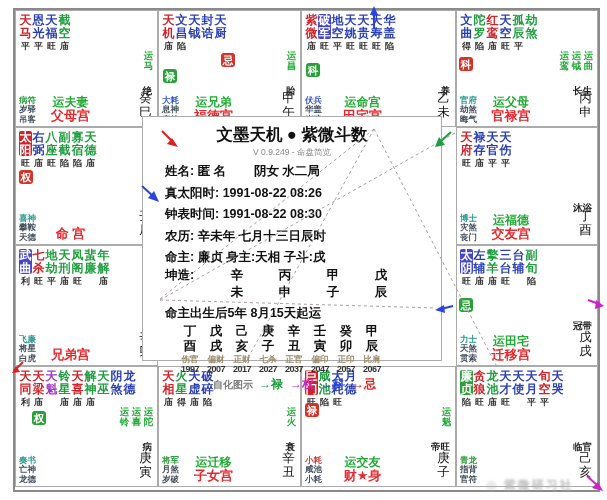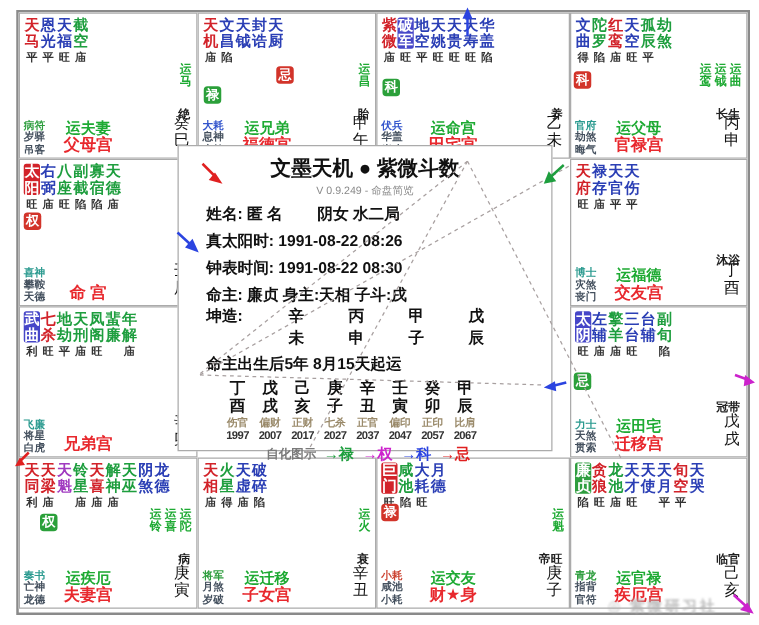--- a/index.html
+++ b/index.html
@@ -603,6 +603,7 @@
     <div class="c-info">姓名: 匿 名        阴女 水二局</div>
     <div class="c-info">真太阳时: 1991-08-22 08:26</div>
     <div class="c-info">钟表时间: 1991-08-22 08:30</div>
+    <div class="c-info">农历: 辛未年 七月十三日辰时</div>
     <div class="c-info">命主: 廉贞 身主:天相 子斗:戌</div>
     <div class="kz">
       <span class="kz-label">坤造:</span>

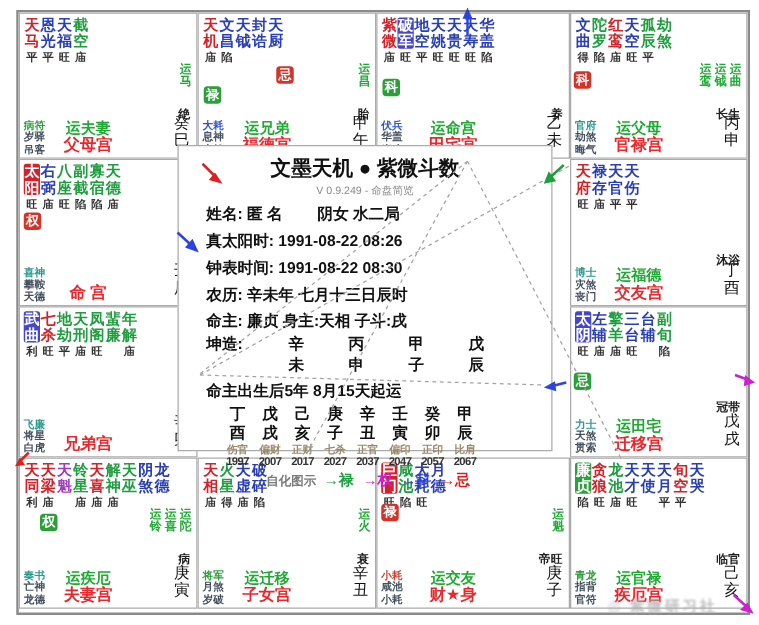--- a/index.html
+++ b/index.html
@@ -468,7 +468,6 @@
           <div style="color: rgb(68, 80, 94);">亡神</div>
           <div style="color: rgb(68, 80, 94);">龙德</div>
         </div>
-        <div class="plabel"><div class="yun">运疾厄</div><div class="pal">夫妻宫</div></div>
       </div>
       <div class="cell" style="grid-area: 4 / 2;">
         <div class="stars">

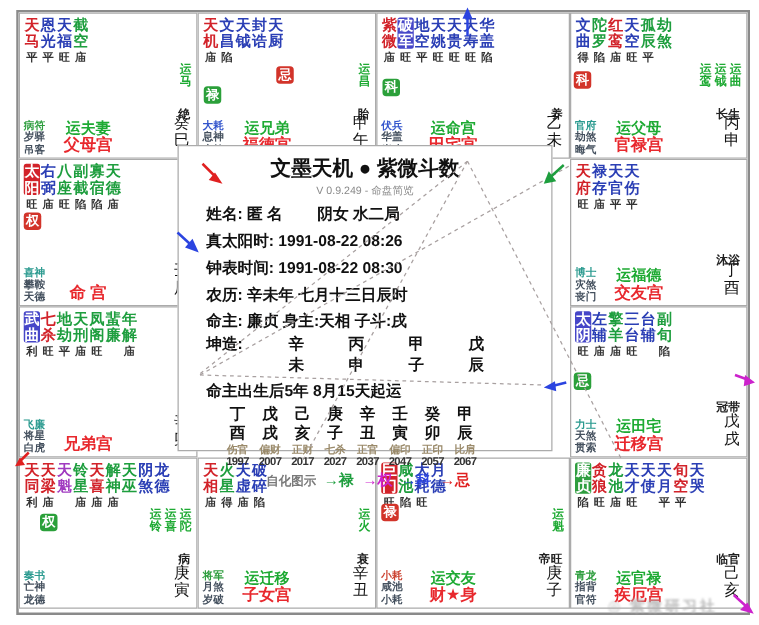--- a/index.html
+++ b/index.html
@@ -592,7 +592,6 @@
           <div style="color: rgb(68, 80, 94);">指背</div>
           <div style="color: rgb(68, 80, 94);">官符</div>
         </div>
-        <div class="plabel"><div class="yun">运官禄</div><div class="pal">疾厄宫</div></div>
       </div>
     </div>
 

